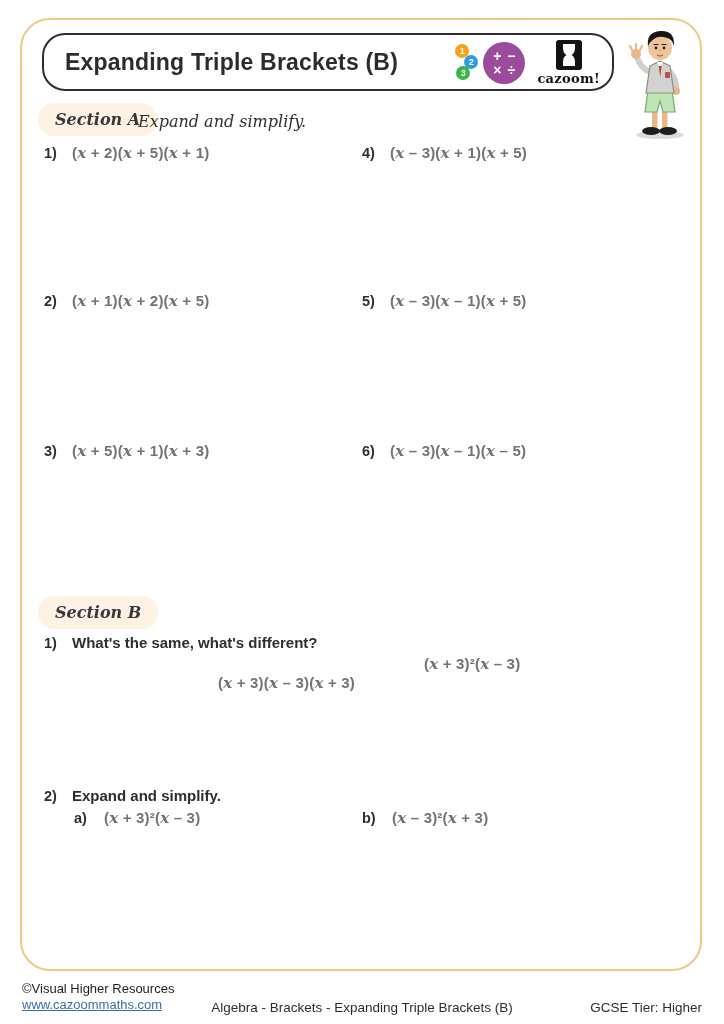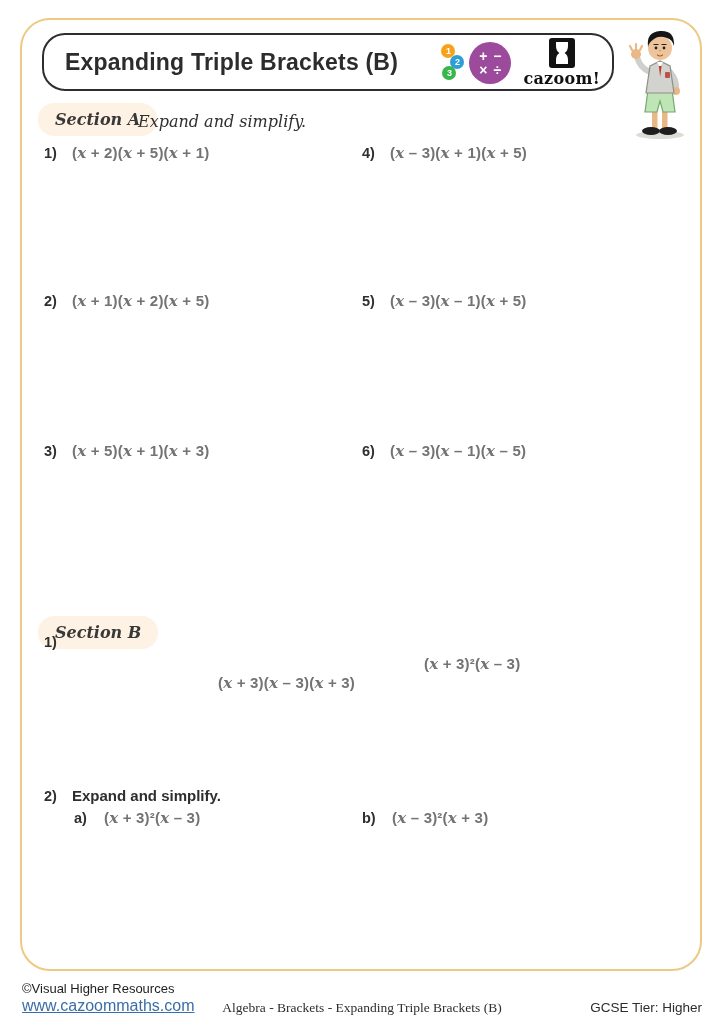--- a/index.html
+++ b/index.html
@@ -53,7 +53,7 @@
   }
   .brand-name {
     font-family:"DejaVu Serif", serif; font-weight:bold;
-    font-size:16px; color:#111; margin-top:1px; letter-spacing:0.3px;
+    font-size:13px; color:#111; margin-top:1px; letter-spacing:0.3px;
   }
   .mascot { position:absolute; left:624px; top:28px; }
   

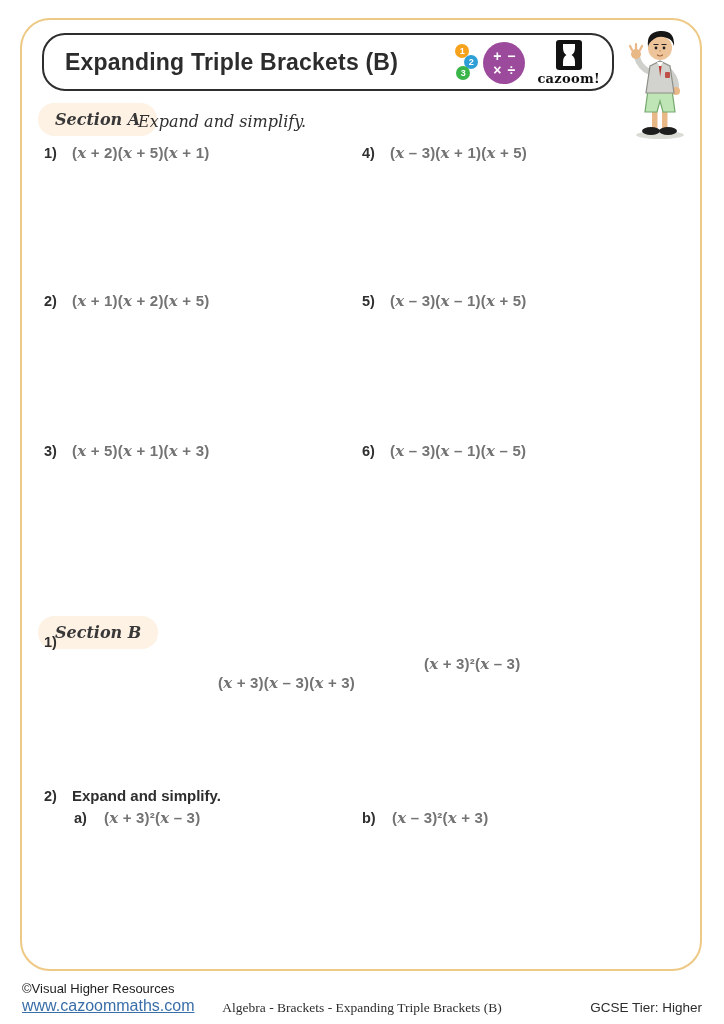--- a/index.html
+++ b/index.html
@@ -64,7 +64,7 @@
     font-size:16px; color:#383838;
   }
   .section-a-label { left:38px; top:103px; }
-  .section-b-label { left:38px; top:596px;margin-top:20px; }
+  .section-b-label { left:38px; top:596px; }
   .instruction-italic {
     position:absolute; left:138px; top:112px;
     font-family:"DejaVu Serif", serif; font-style:italic;

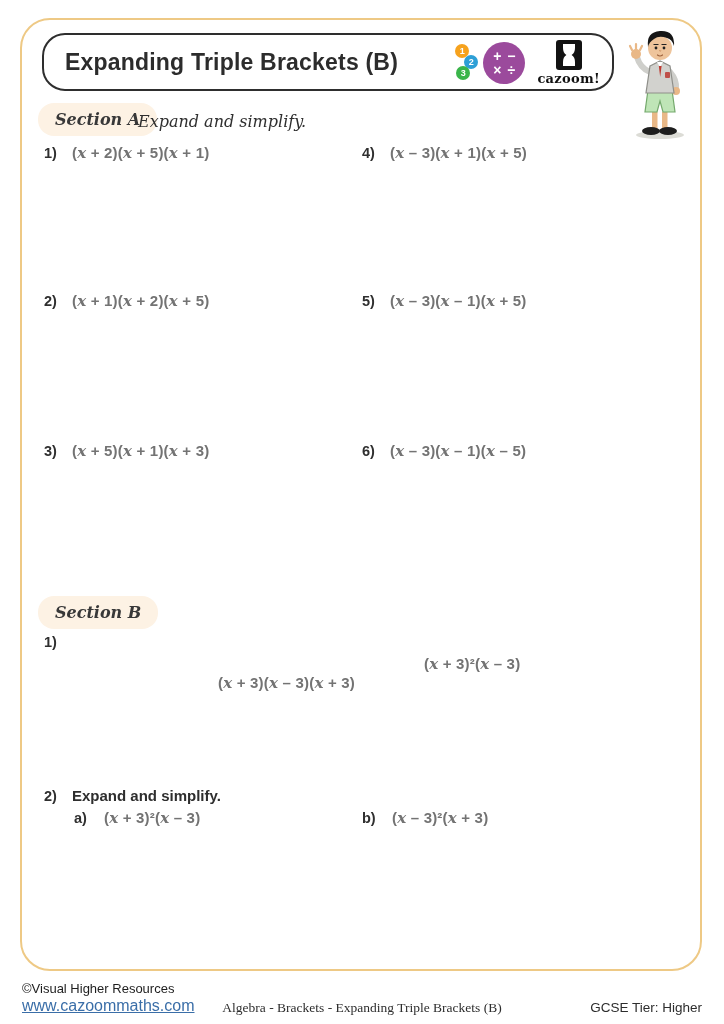--- a/index.html
+++ b/index.html
@@ -209,6 +209,7 @@
 
 <div class="prob bq1">
   <span class="num">1)</span>
+  <span class="q-text">What's the same, what's different?</span>
 </div>
 <div class="bq1-l expr">(<span class="mx">x</span> + 3)(<span class="mx">x</span> – 3)(<span class="mx">x</span> + 3)</div>
 <div class="bq1-r expr">(<span class="mx">x</span> + 3)²(<span class="mx">x</span> – 3)</div>

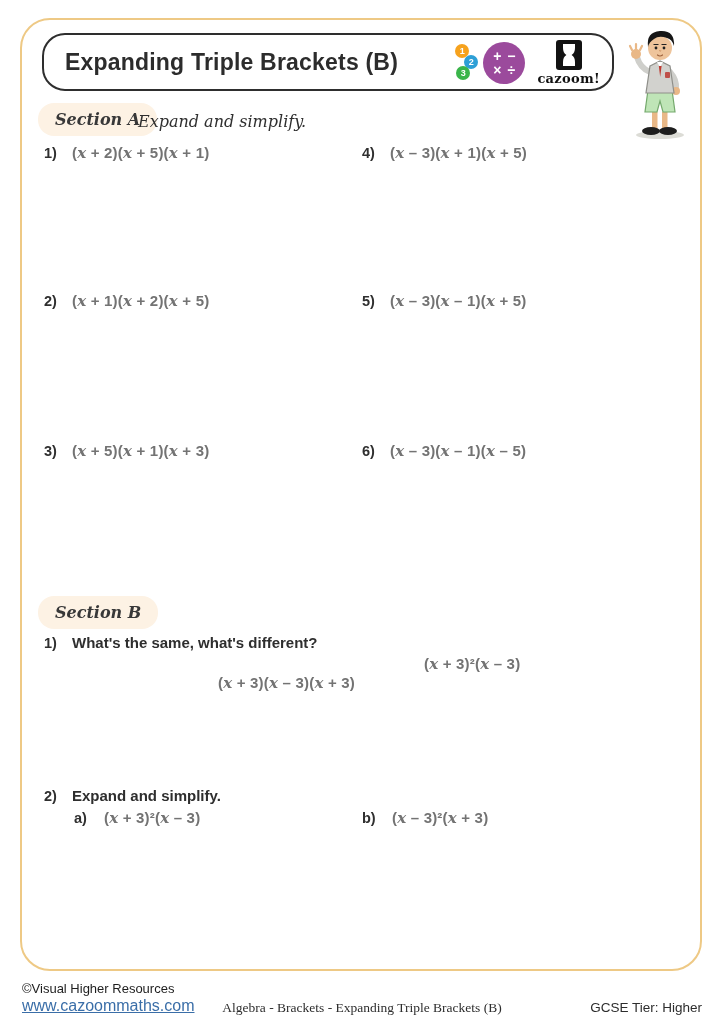--- a/index.html
+++ b/index.html
@@ -99,7 +99,7 @@
     position:absolute; left:22px; top:981px; font-size:13px; color:#1d1d1d;
   }
   .site-link {
-    position:absolute; left:22px; top:997px; font-size:16px;
+    position:absolute; left:22px; top:997px; font-size:13px;
     color:#3a6ea8; text-decoration:underline; cursor:pointer;
   }
   .footer-center {

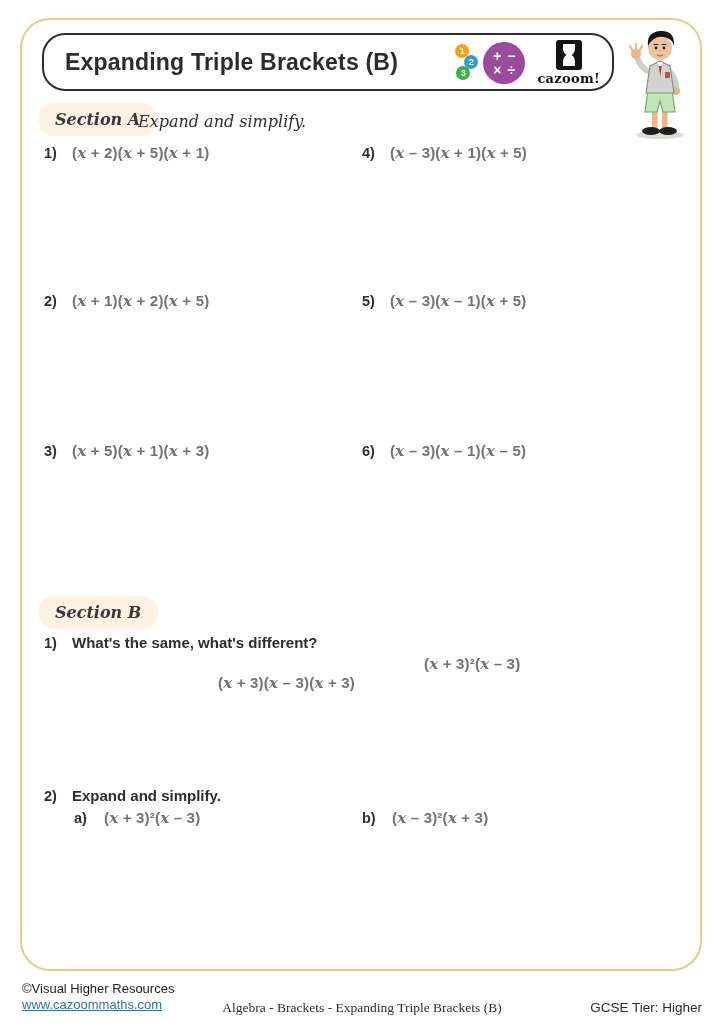--- a/index.html
+++ b/index.html
@@ -104,7 +104,7 @@
   }
   .footer-center {
     position:absolute; left:162px; width:400px; top:1000px;
-    text-align:center; font-size:13.5px; color:#2d2d2d;font-family:Liberation Serif, serif;
+    text-align:center; font-size:13.5px; color:#2d2d2d;
   }
   .footer-right {
     position:absolute; right:22px; top:1000px; font-size:13.5px; color:#2d2d2d;margin-left:12px;

